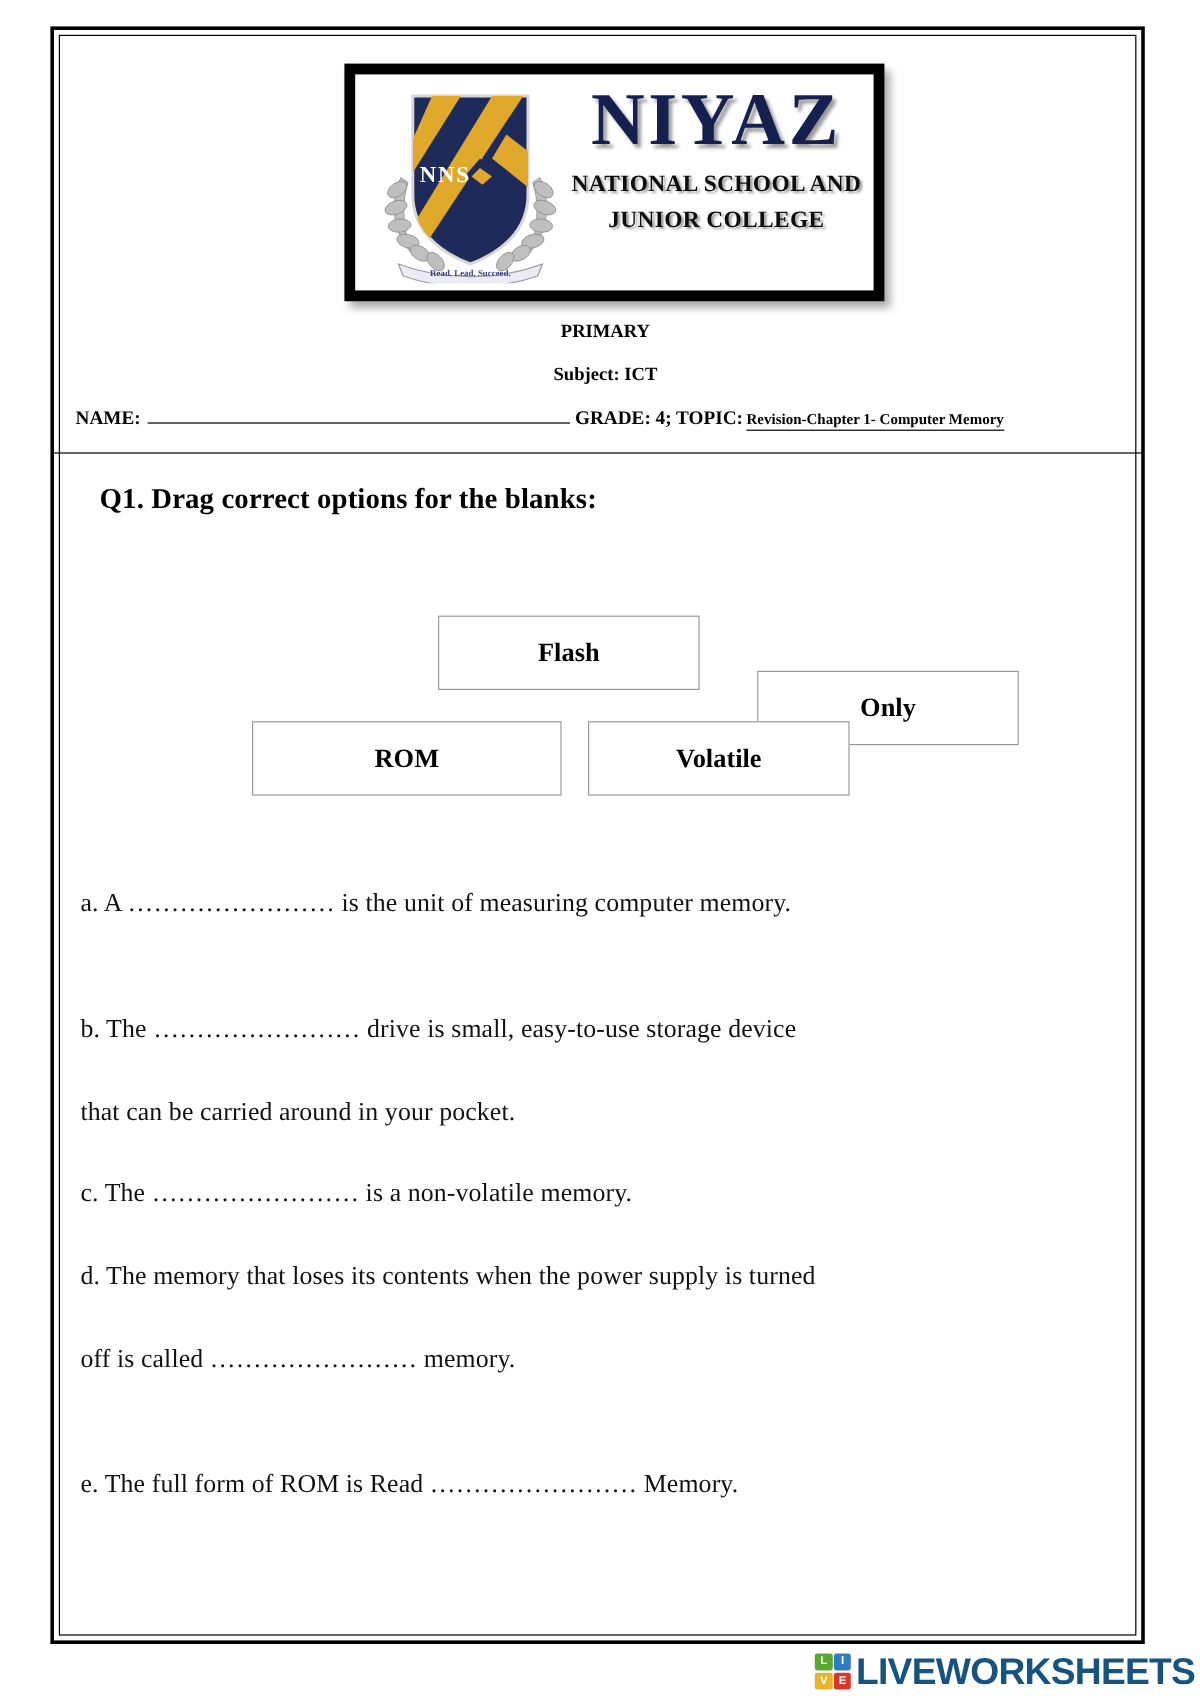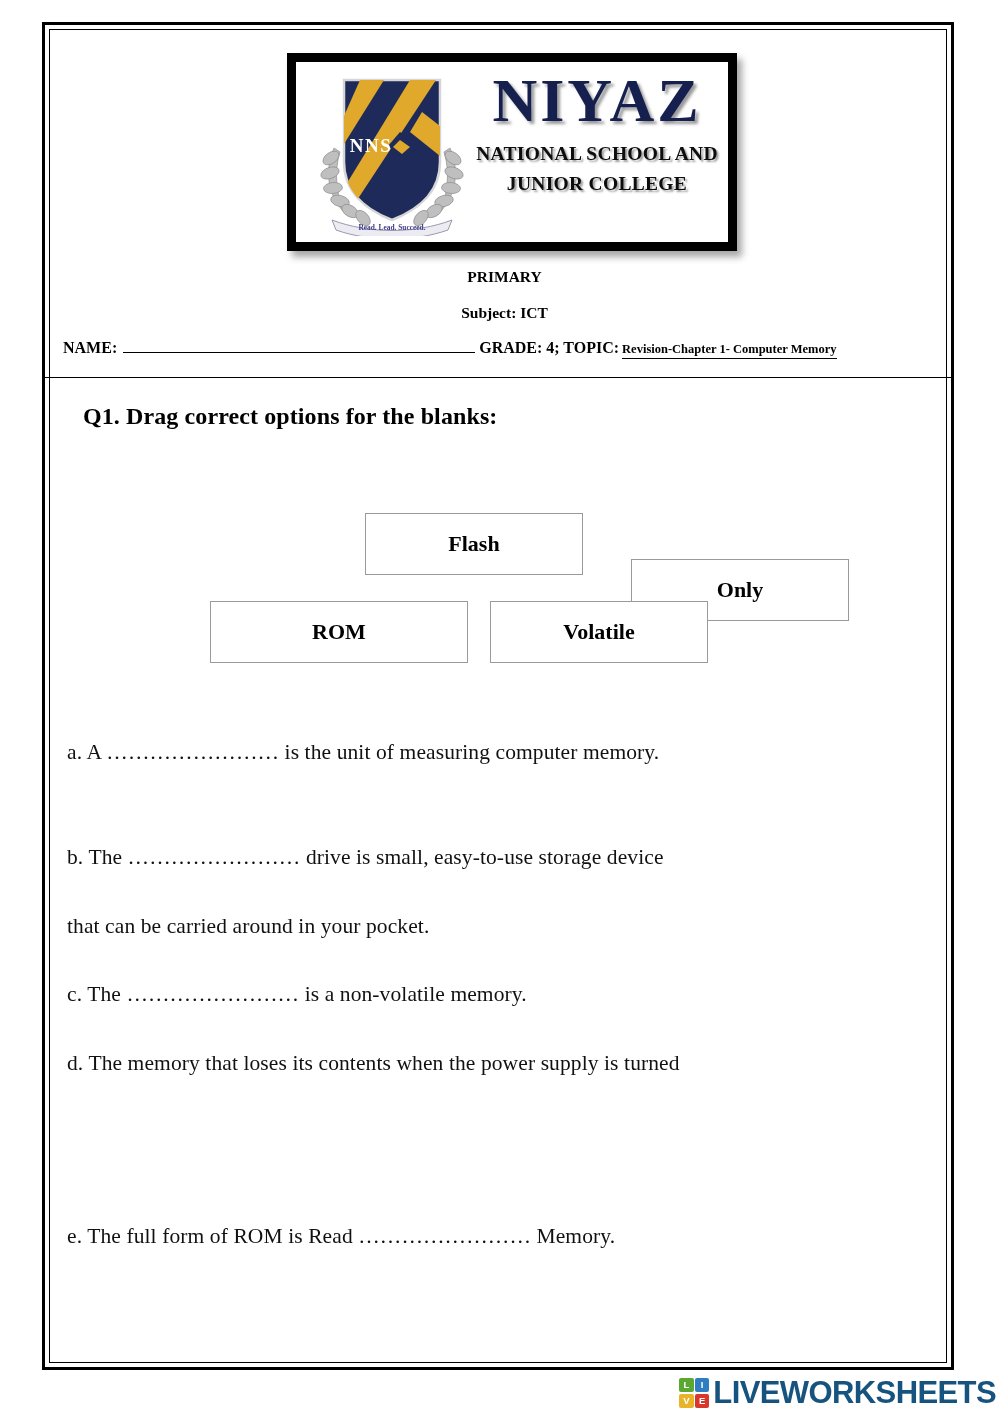--- a/index.html
+++ b/index.html
@@ -324,6 +324,7 @@
   <div class="blank-line" style="top:887px;">that can be carried around in your pocket.</div>
   <div class="blank-line" style="top:955px;">c. The …………………… is a non-volatile memory.</div>
   <div class="blank-line" style="top:1024px;">d. The memory that loses its contents when the power supply is turned</div>
+  <div class="blank-line" style="top:1093px;">off is called …………………… memory.</div>
   <div class="blank-line" style="top:1197px;">e. The full form of ROM is Read …………………… Memory.</div>
 
 </div>

